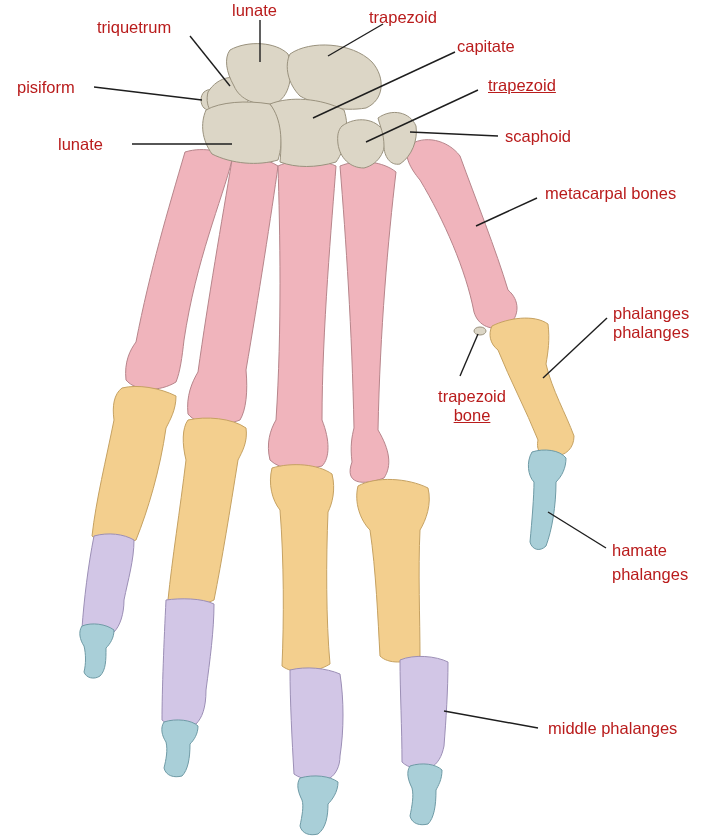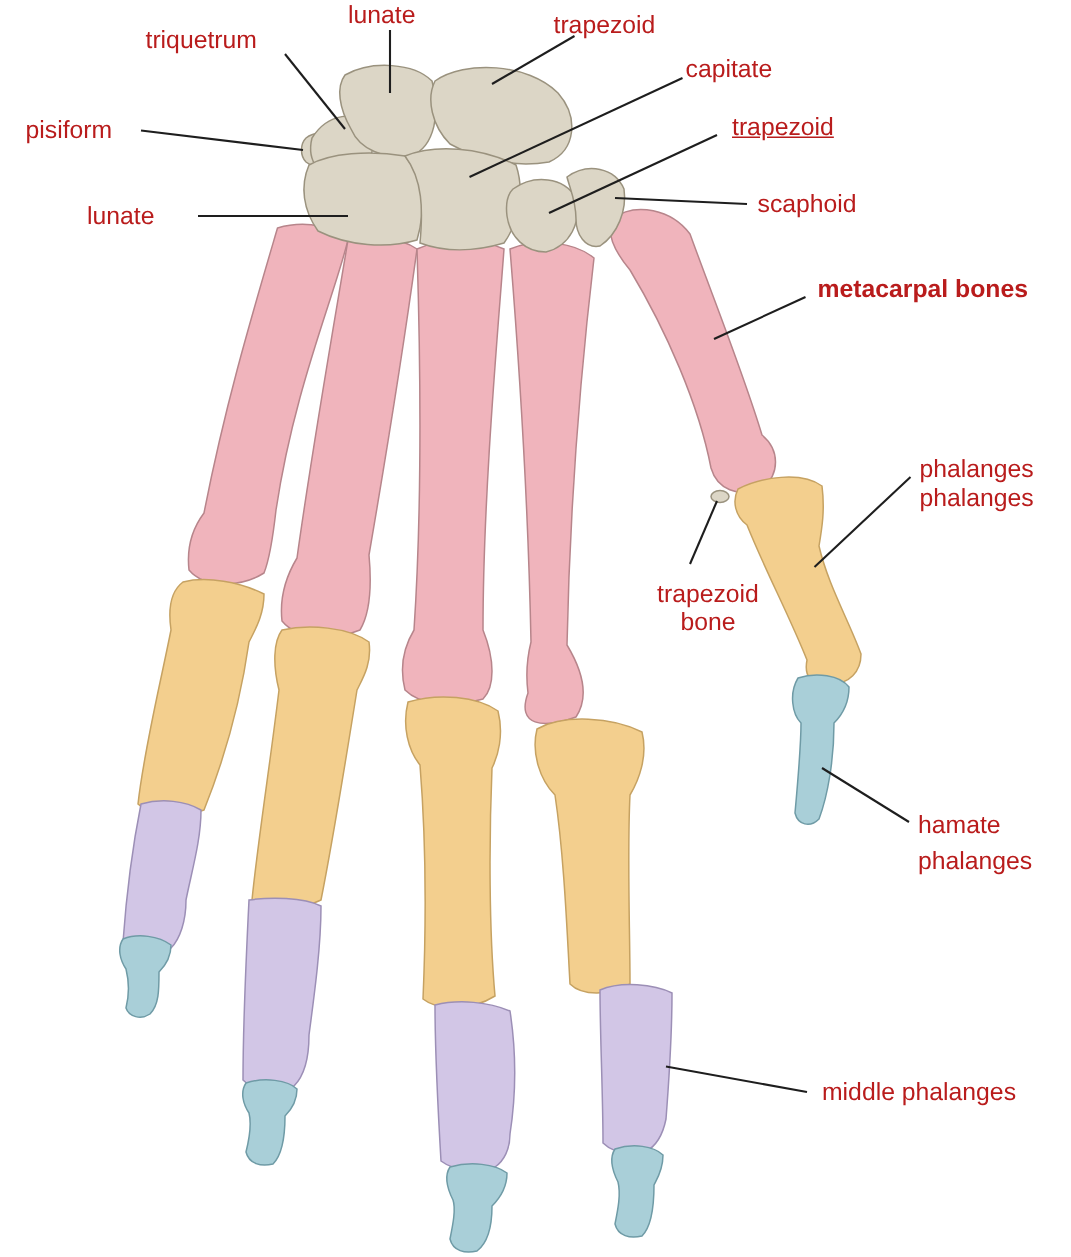--- a/index.html
+++ b/index.html
@@ -95,7 +95,7 @@
 <div class="label l" style="left:488px; top:75px;text-decoration:underline;">trapezoid</div>
 <div class="label l" style="left:58px; top:134px;">lunate</div>
 <div class="label l" style="left:505px; top:126px;">scaphoid</div>
-<div class="label l" style="left:545px; top:183px;font-weight:bold;">metacarpal bones</div>
+<div class="label l" style="left:545px; top:183px;">metacarpal bones</div>
 <div class="label l" style="left:613px; top:303px;">phalanges</div>
 <div class="label l" style="left:613px; top:322px;">phalanges</div>
 <div class="label c" style="left:420px; top:386px; width:104px;">trapezoid</div>

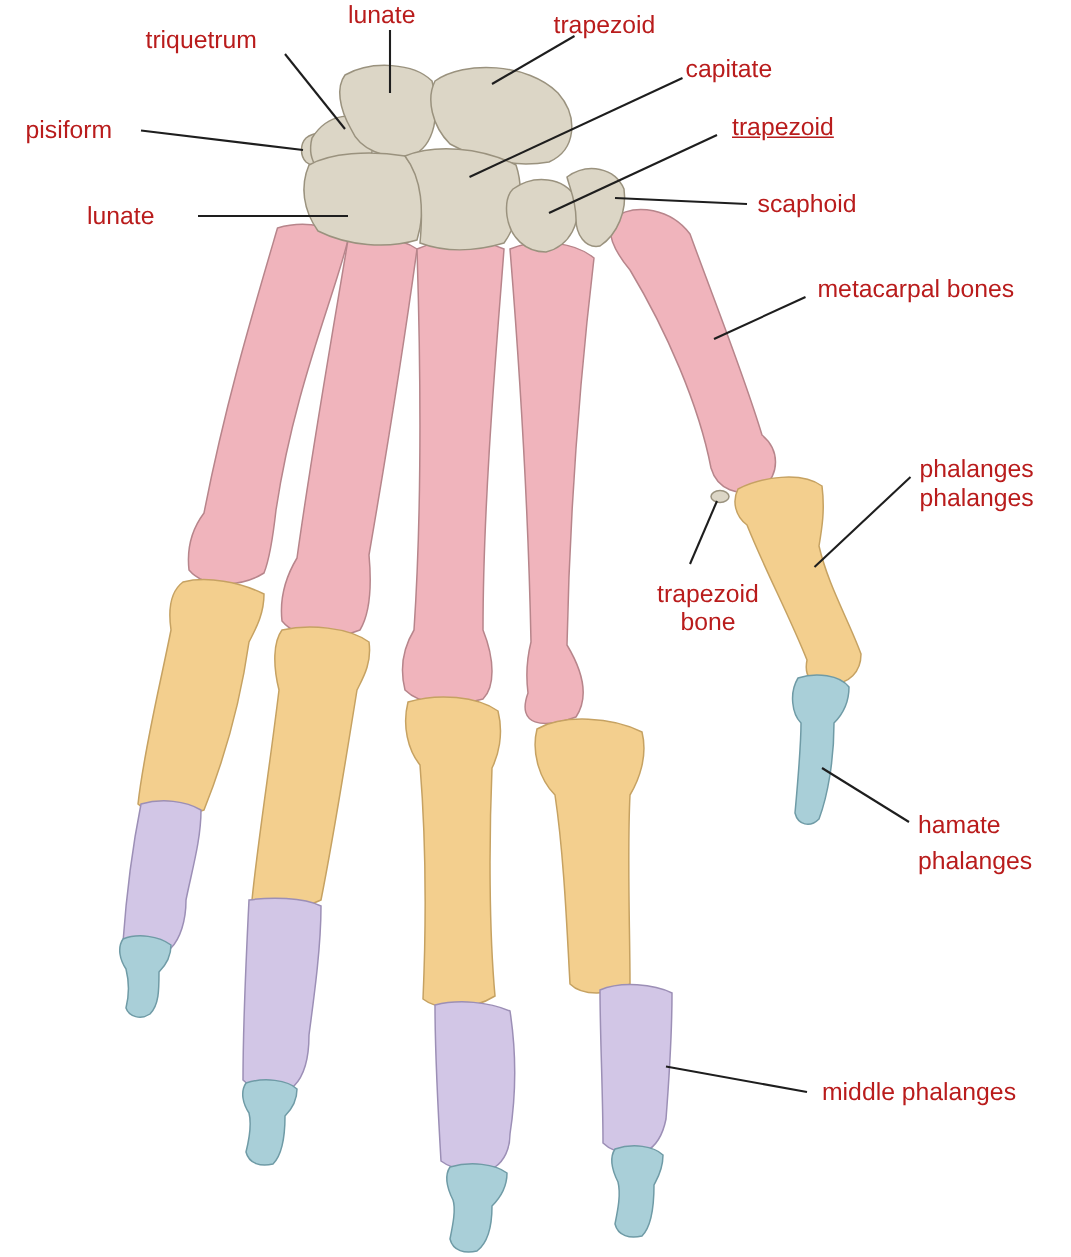--- a/index.html
+++ b/index.html
@@ -99,7 +99,7 @@
 <div class="label l" style="left:613px; top:303px;">phalanges</div>
 <div class="label l" style="left:613px; top:322px;">phalanges</div>
 <div class="label c" style="left:420px; top:386px; width:104px;">trapezoid</div>
-<div class="label c" style="left:420px; top:405px; width:104px;">bone</div>
+<div class="label c" style="left:420px; top:405px; width:104px;text-decoration:underline;">bone</div>
 <div class="label l" style="left:612px; top:540px;">hamate</div>
 <div class="label l" style="left:612px; top:564px;">phalanges</div>
 <div class="label l" style="left:548px; top:718px;">middle phalanges</div>

